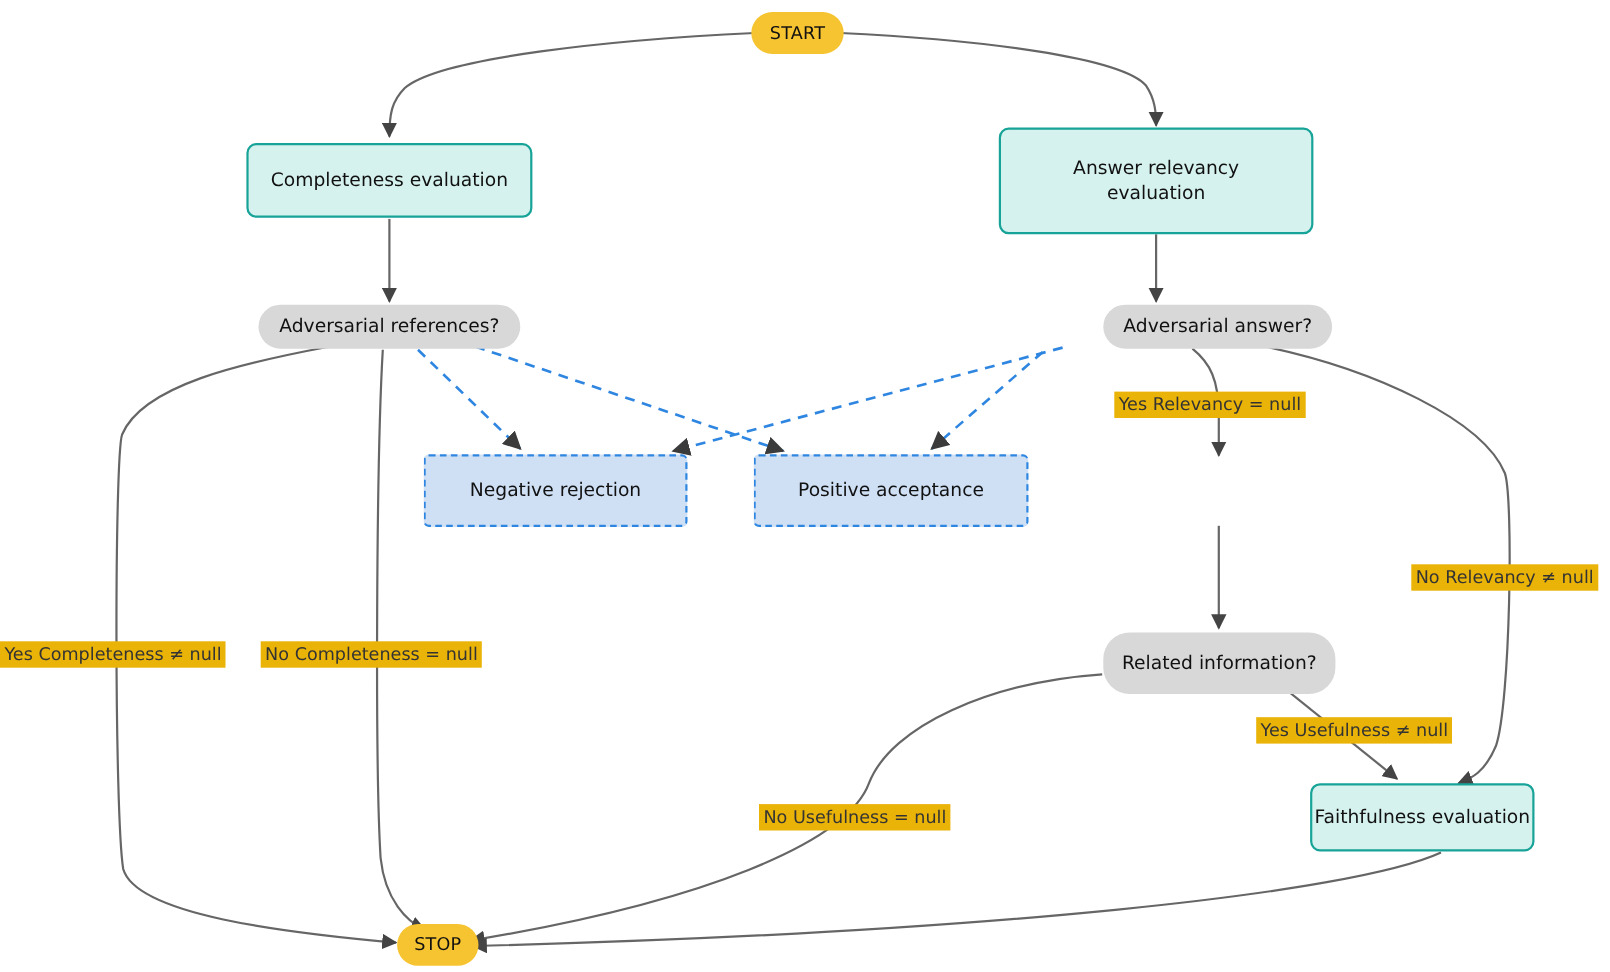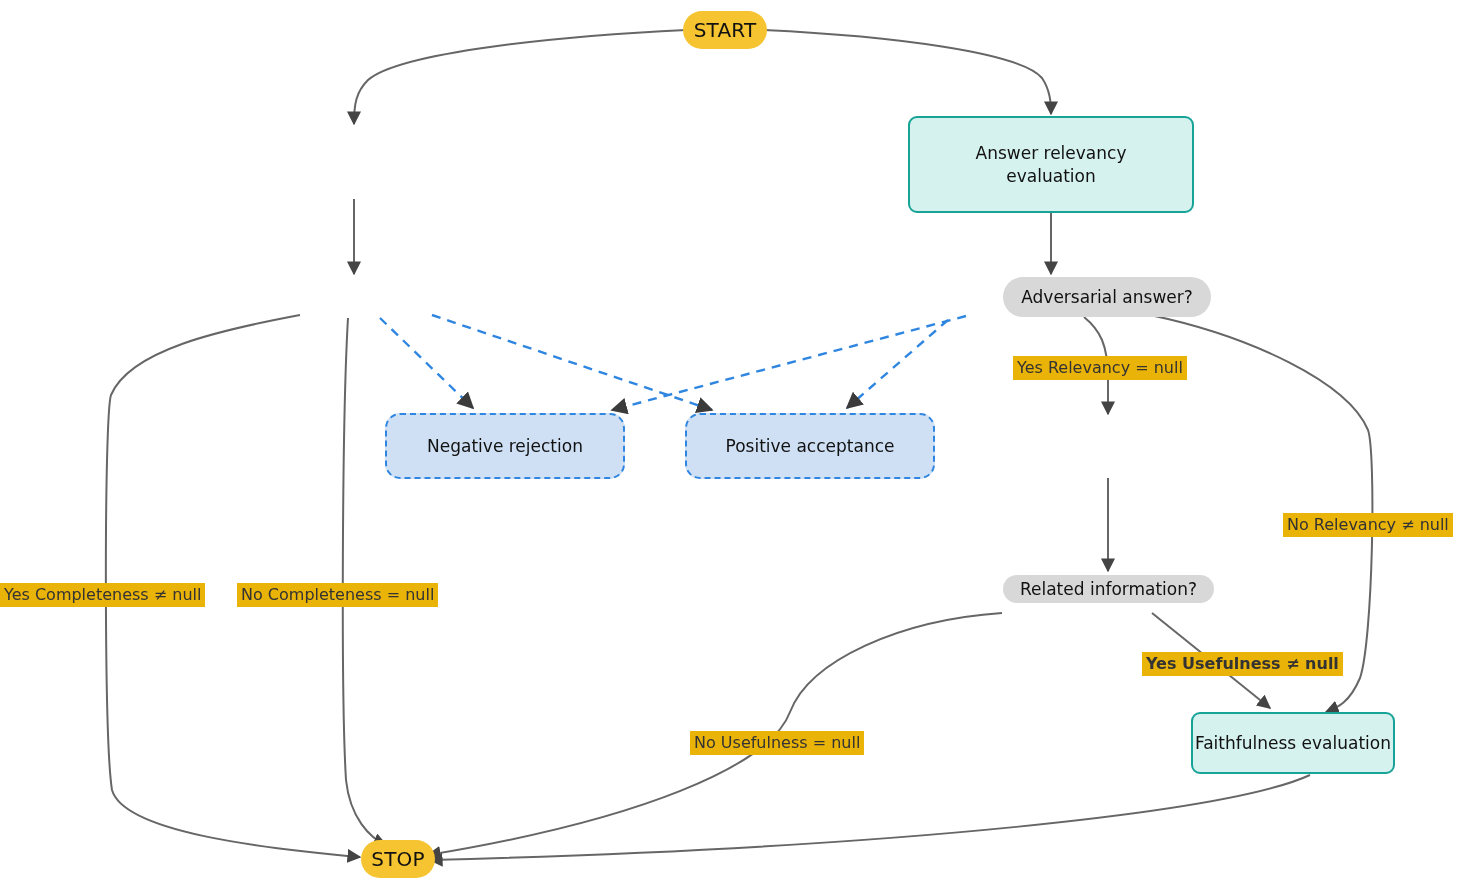--- a/index.html
+++ b/index.html
@@ -38,7 +38,7 @@
     background: #f6c430;
     border-radius: 22px;
     color: #111111;
-    font-size: 20px;
+    font-size: 16px;
     letter-spacing: 0.2px;
   }
   .node-process {

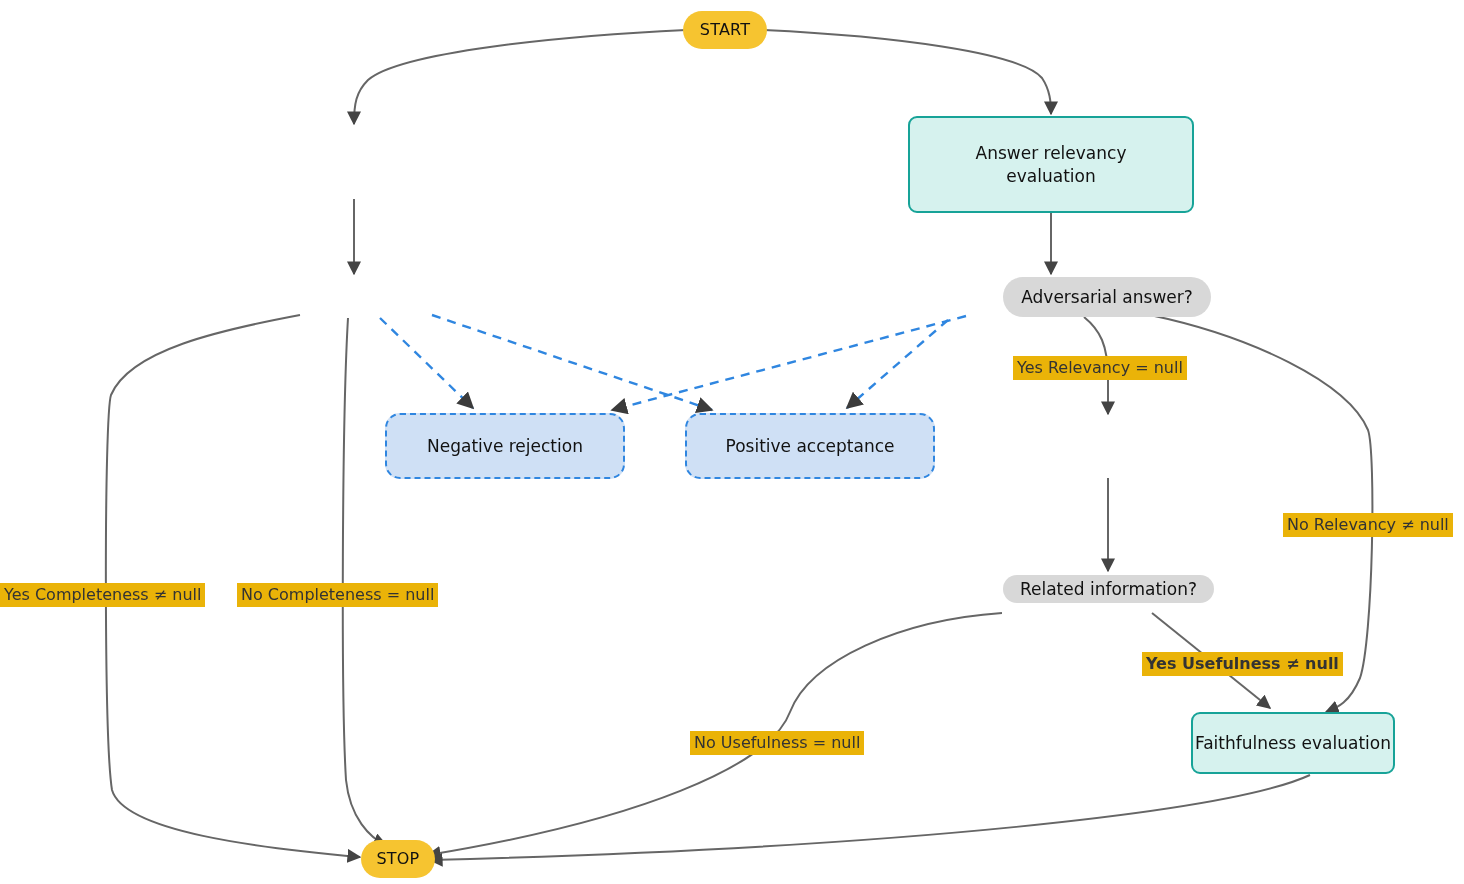--- a/index.html
+++ b/index.html
@@ -130,6 +130,9 @@
     <span>START</span>
   </div>
 
+  <div class="node node-process" style="left:224px; top:130px; width:260px; height:68px;">
+    <span>Completeness evaluation</span>
+  </div>
 
   <div class="node node-process" style="left:908px; top:116px; width:286px; height:97px; padding:0 30px;">
     <span>Answer relevancy evaluation</span>

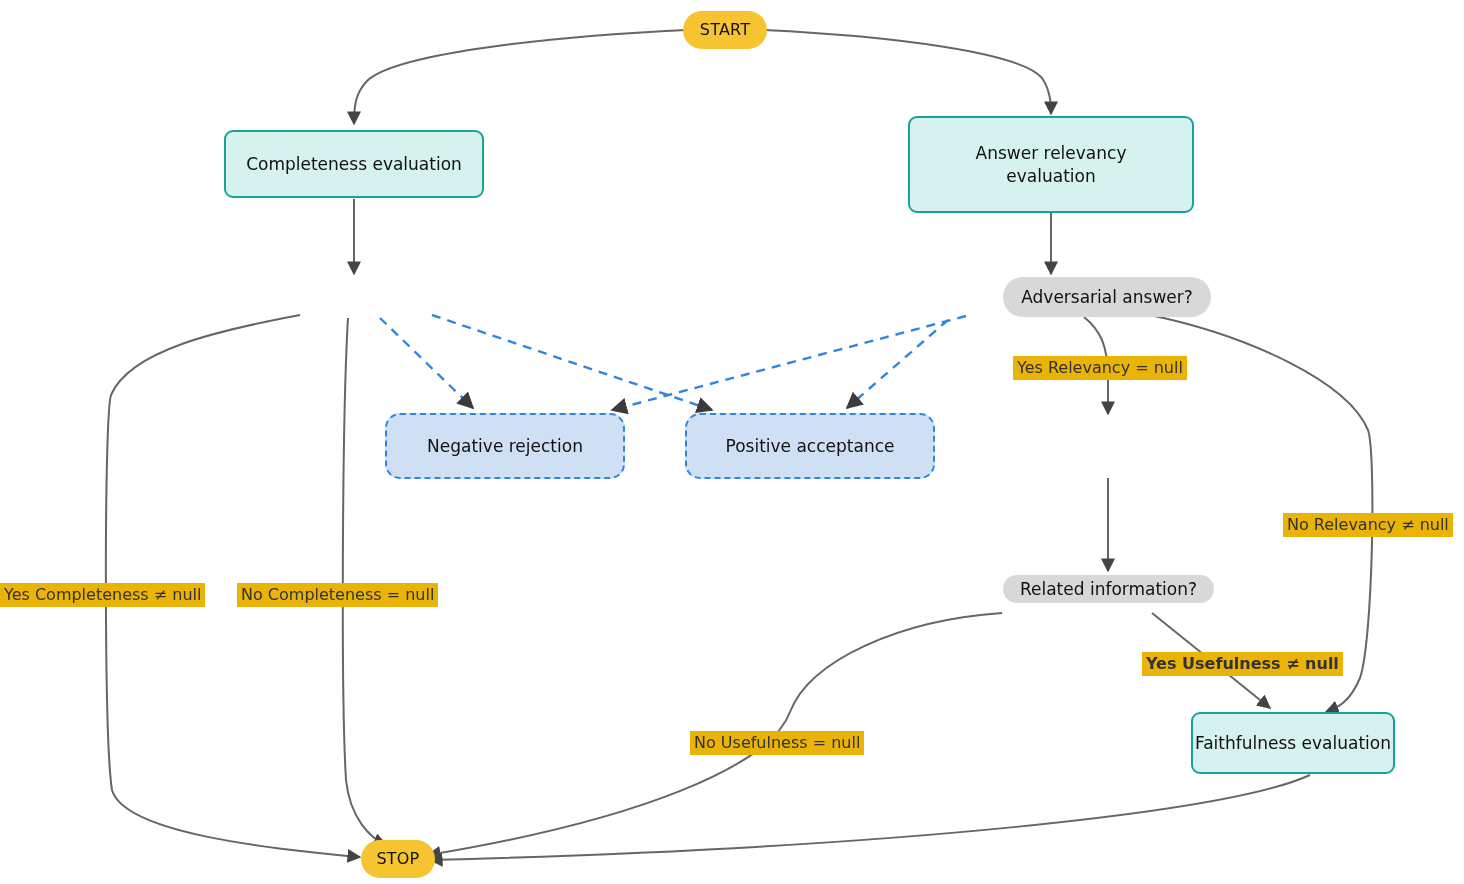--- a/index.html
+++ b/index.html
@@ -138,6 +138,9 @@
     <span>Answer relevancy evaluation</span>
   </div>
 
+  <div class="node node-decision" style="left:235px; top:277px; width:238px; height:40px;">
+    <span>Adversarial references?</span>
+  </div>
 
   <div class="node node-decision" style="left:1003px; top:277px; width:208px; height:40px;">
     <span>Adversarial answer?</span>

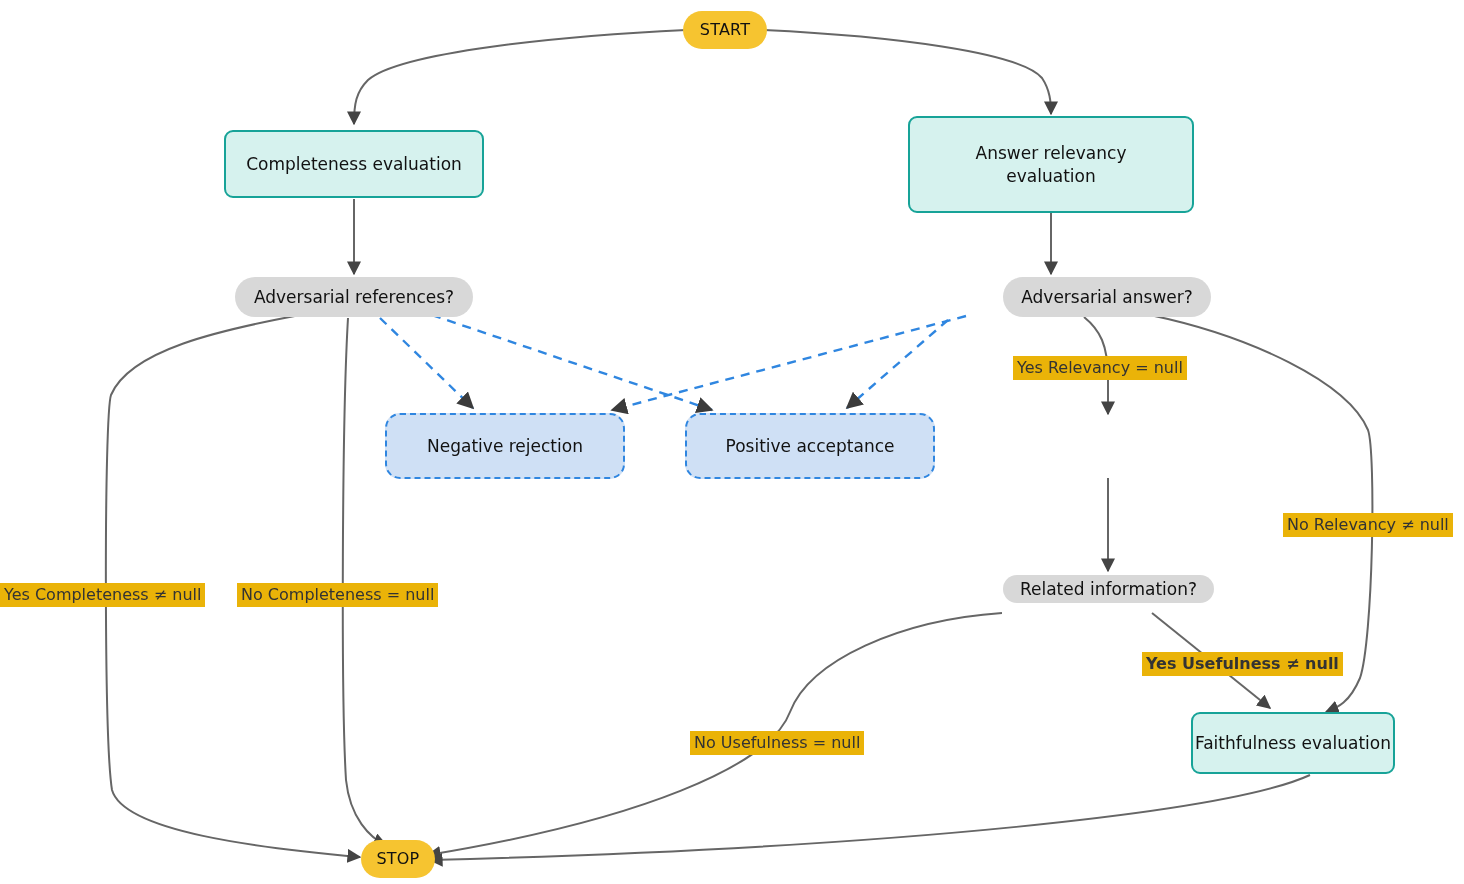--- a/index.html
+++ b/index.html
@@ -57,7 +57,7 @@
   .node-adversarial {
     background: #cfe0f5;
     border: 2px dashed #2f86e0;
-    border-radius: 15px;
+    border-radius: 5px;
     color: #111111;
     font-size: 17px;
   }

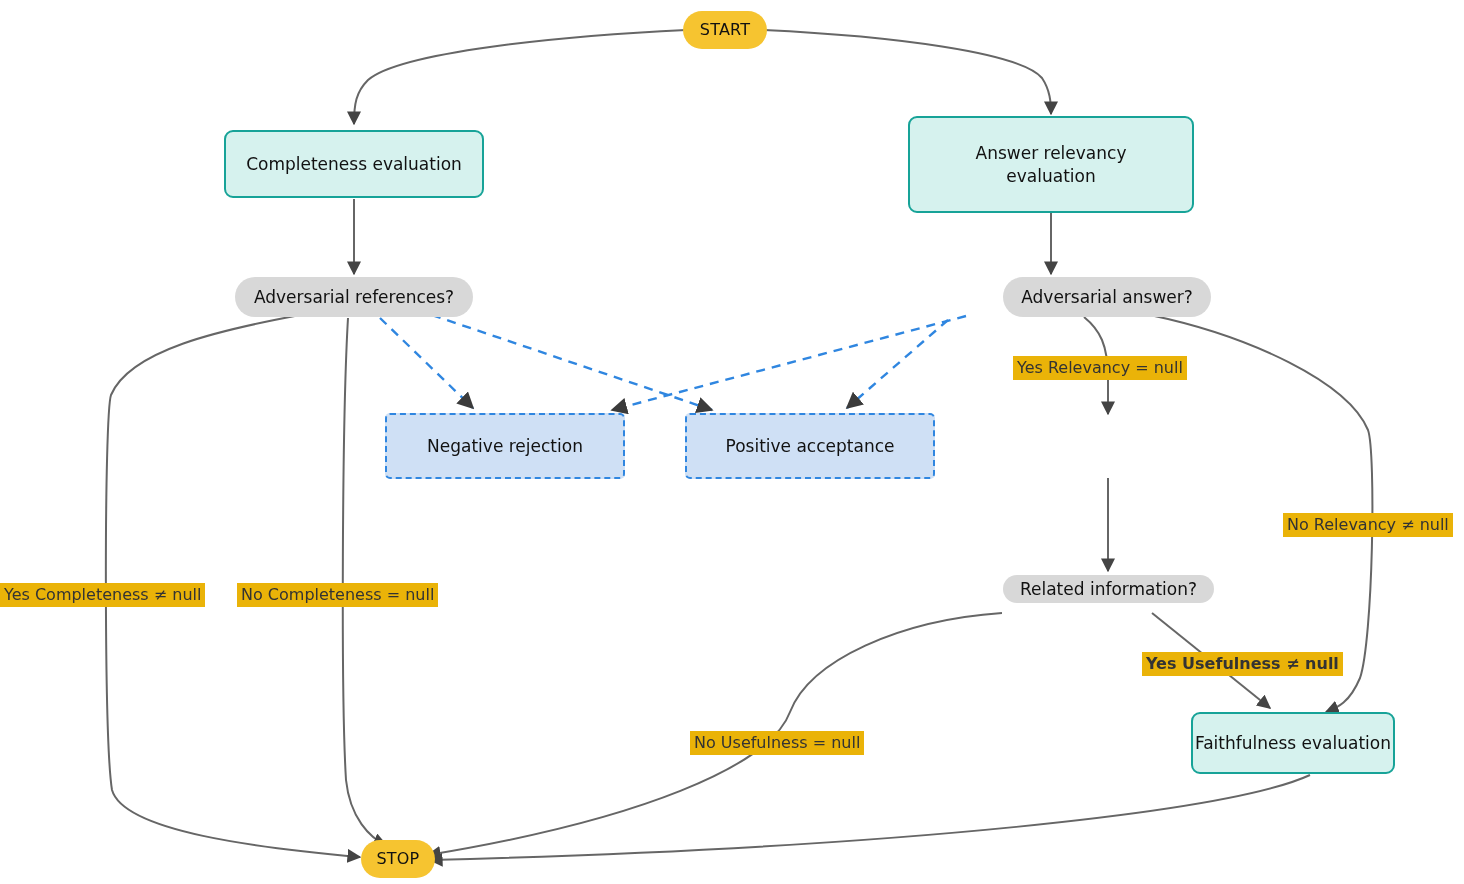--- a/index.html
+++ b/index.html
@@ -155,7 +155,7 @@
   </div>
 
 
-  <div class="node node-decision" style="left:1003px; top:575px; width:211px; height:28px;">
+  <div class="node node-decision" style="left:1003px; top:575px; width:211px; height:56px;">
     <span>Related information?</span>
   </div>
 

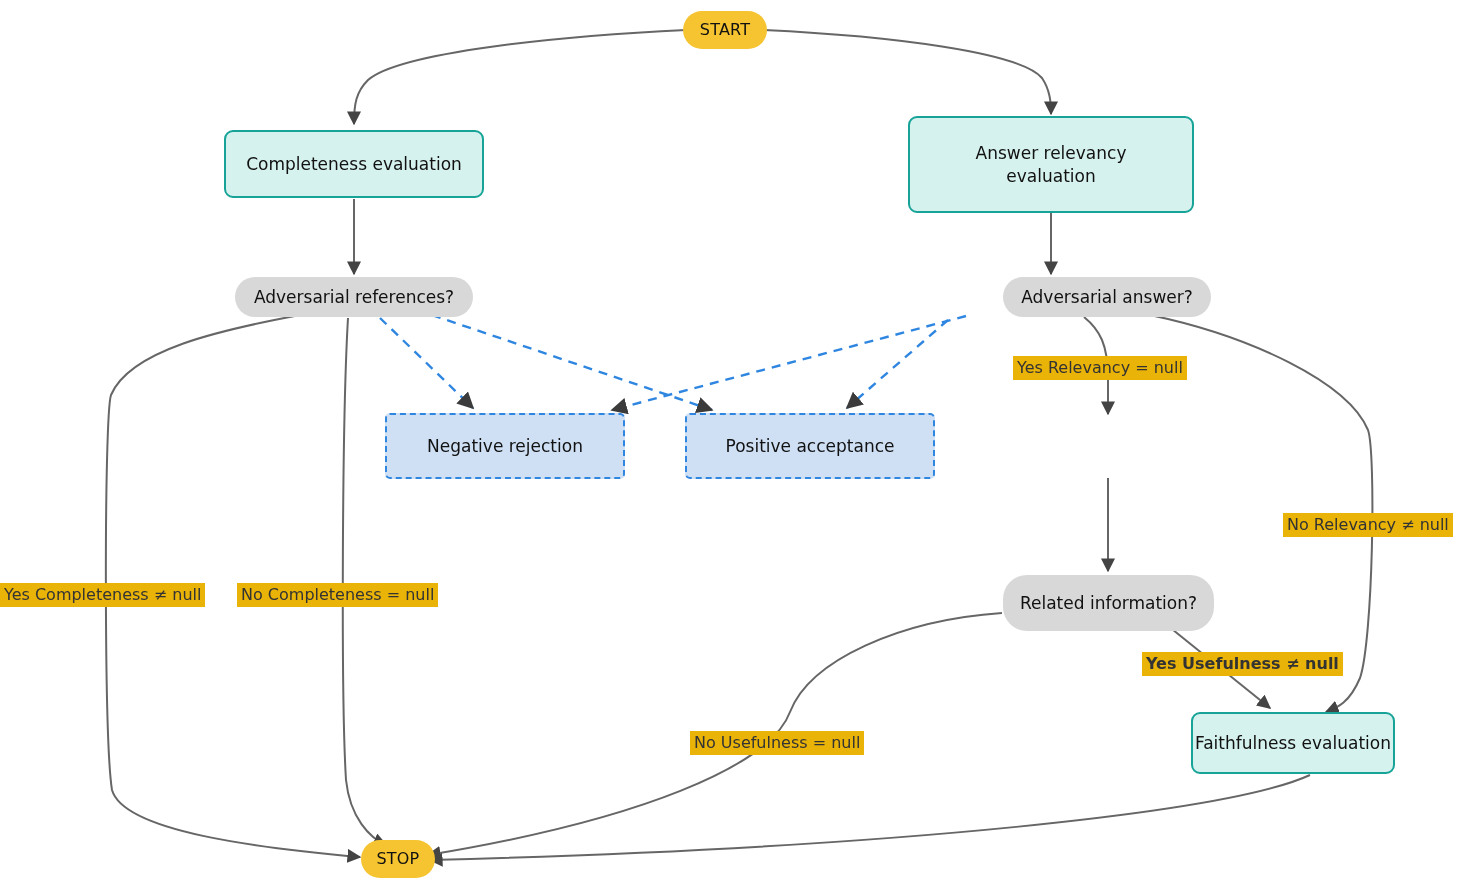--- a/index.html
+++ b/index.html
@@ -175,7 +175,7 @@
 
   <div class="edge-label" style="left:237px; top:583px;">No Completeness = null</div>
 
-  <div class="edge-label" style="left:1142px; top:652px;font-weight:bold;">Yes Usefulness ≠ null</div>
+  <div class="edge-label" style="left:1142px; top:652px;">Yes Usefulness ≠ null</div>
 
   <div class="edge-label" style="left:690px; top:731px;">No Usefulness = null</div>
 

